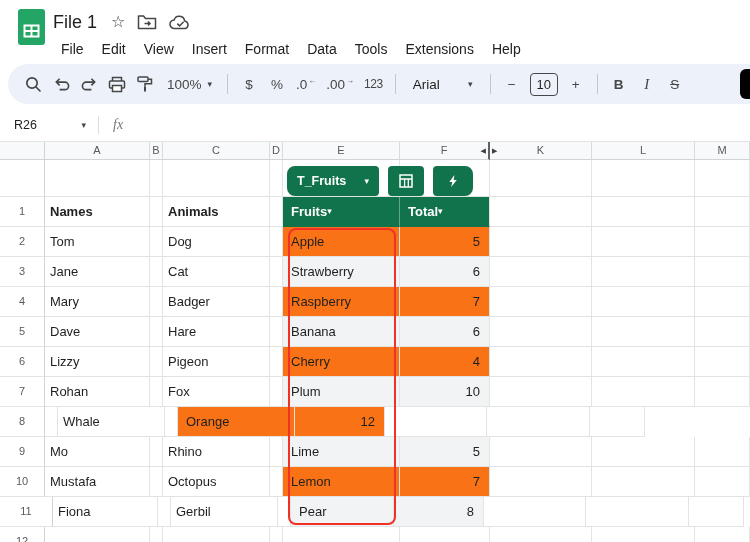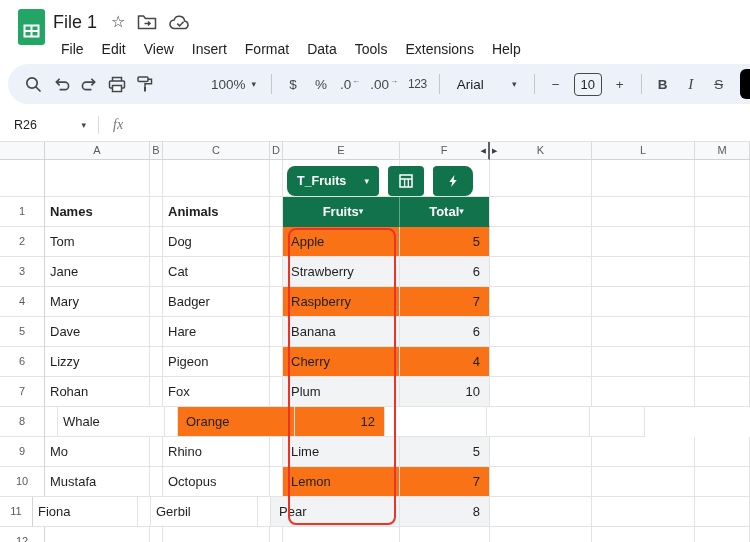--- a/index.html
+++ b/index.html
@@ -24,7 +24,7 @@
     padding-left:12px;gap:2px;}
   .tbtn{height:28px;min-width:26px;padding:0 4px;display:flex;align-items:center;justify-content:center;
     border-radius:4px;font-size:13.5px;color:#444746;box-sizing:border-box;flex:none;}
-  .zoom{gap:6px;padding:0 7px;margin-left:44px;}
+  .zoom{gap:6px;padding:0 7px;}
   .caret{font-size:9px;color:#444746;line-height:1;}
   .tb-div{width:1px;height:20px;background:#c4c7c5;margin:0 6px;flex:none;}
   .font-dd{width:78px;justify-content:space-between;padding:0 9px;color:#1f1f1f;}

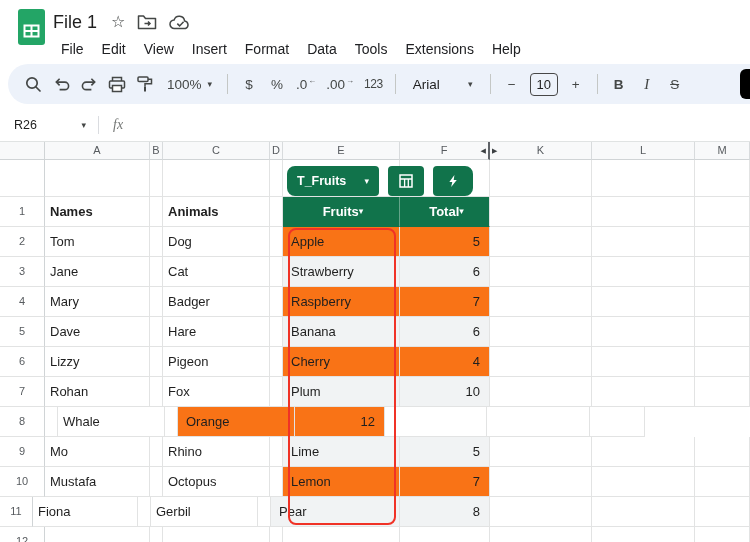--- a/index.html
+++ b/index.html
@@ -59,7 +59,7 @@
   .c{font-size:13px;line-height:29px;padding-left:5px;color:#1f1f1f;}
   .bold{font-weight:700;}
   .thead{background:var(--table-green,#11734b);color:#fff;font-weight:600;display:flex;align-items:center;
-    justify-content:center;padding:0 4px 0 8px;border-bottom-color:var(--table-green,#11734b);}
+    justify-content:flex-start;padding:0 4px 0 8px;border-bottom-color:var(--table-green,#11734b);}
   .th-label{font-size:13px;}
   .th-caret{font-size:9px;color:#fff;}
   .tcell{padding-left:8px;}

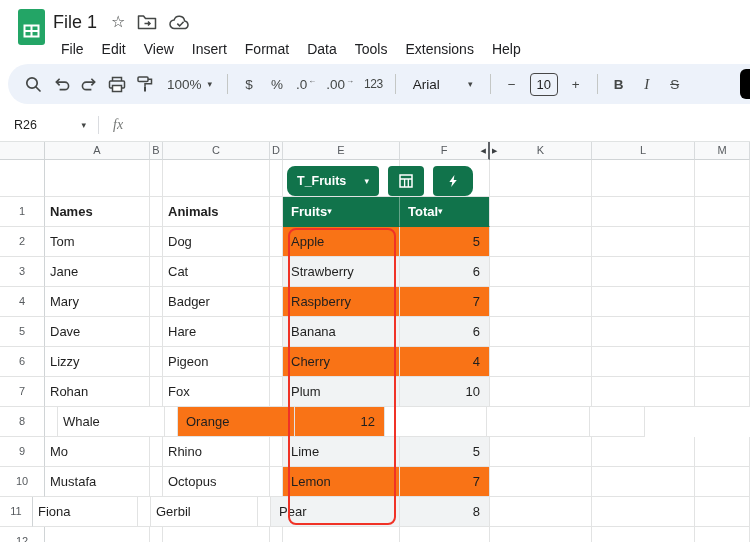--- a/index.html
+++ b/index.html
@@ -375,7 +375,7 @@
       <div class="cell c" style="width: 13px;"></div>
       <div class="cell c" style="width: 107px;">Gerbil</div>
       <div class="cell c" style="width: 13px;"></div>
-      <div class="cell c tcell band-g" style="width: 129px;">Pear</div>
+      <div class="cell c tcell band-g" style="width: 103px;">Pear</div>
       <div class="cell c tcell num band-g" style="width: 90px;">8</div>
       <div class="cell c" style="width: 102px;"></div>
       <div class="cell c" style="width: 103px;"></div>

